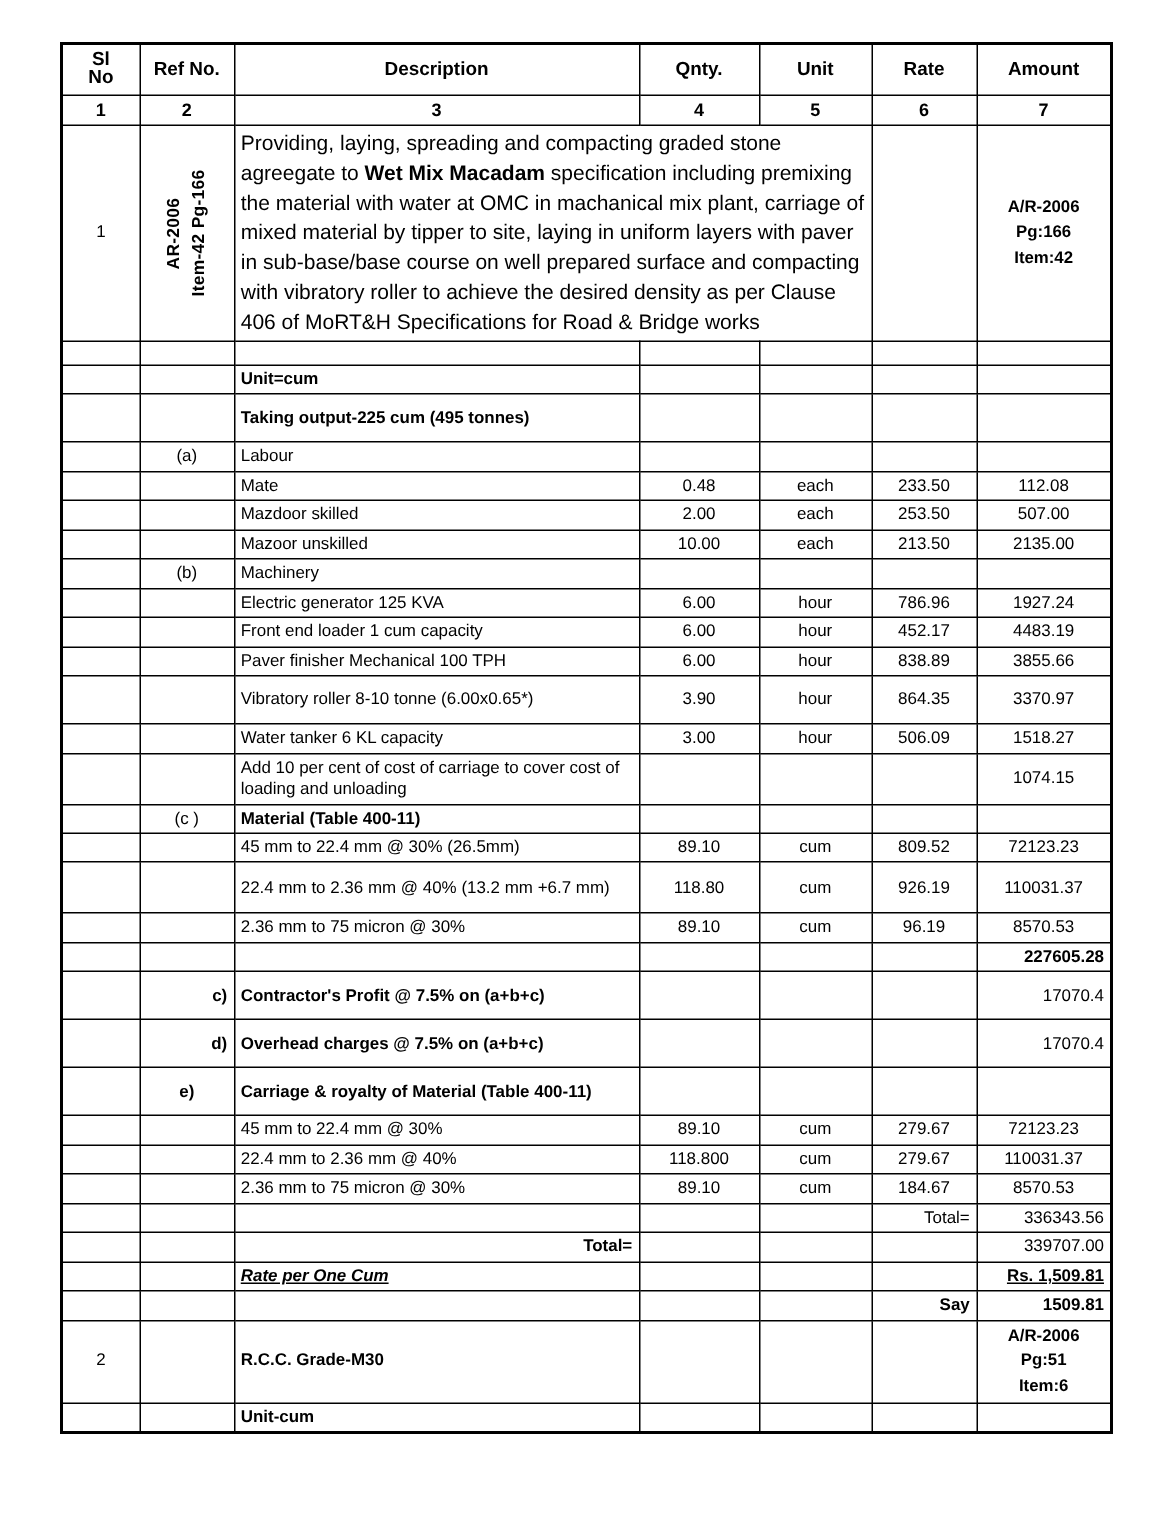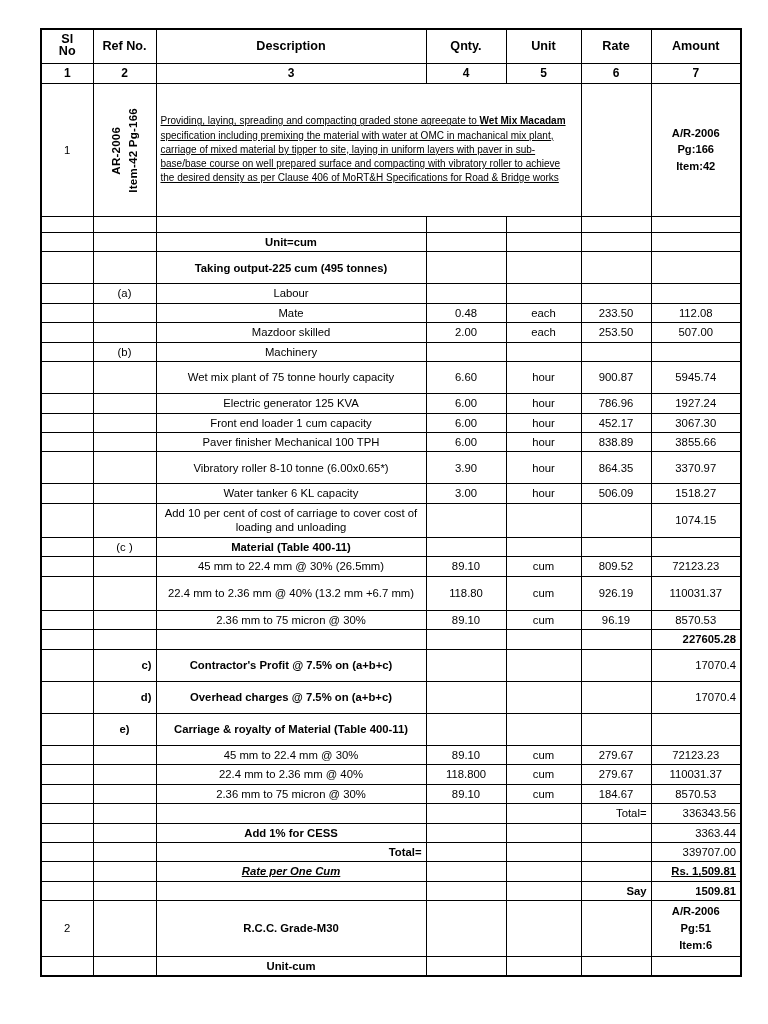--- a/index.html
+++ b/index.html
@@ -105,8 +105,7 @@
     padding: 6px 6px 6px 5px;
     vertical-align: top;
     line-height: 1.42;
-    font-size: 10px;
-    text-decoration: underline;
+    font-size: 14px;
   }
   td.stackamt {
     text-align: center;

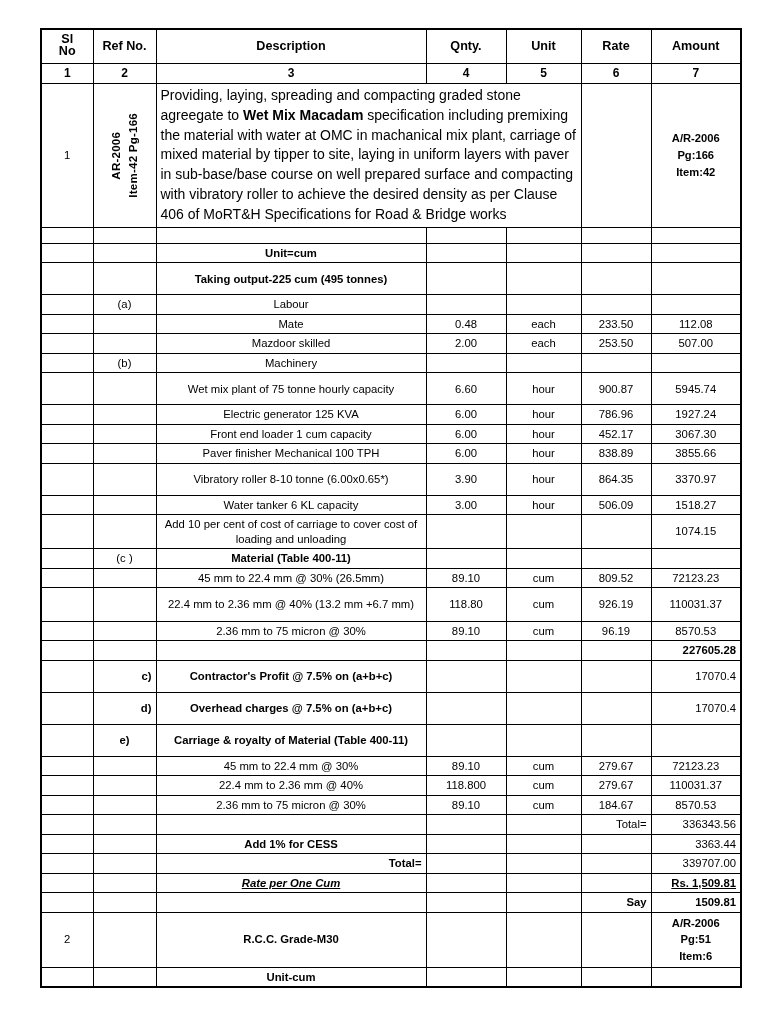--- a/index.html
+++ b/index.html
@@ -71,7 +71,7 @@
   }
 
   .c  { text-align: center; }
-  .l  { text-align: center; }
+  .l  { text-align: left; }
   .r  { text-align: right; }
   .b  { font-weight: bold; }
   .bi { font-weight: bold; font-style: italic; }

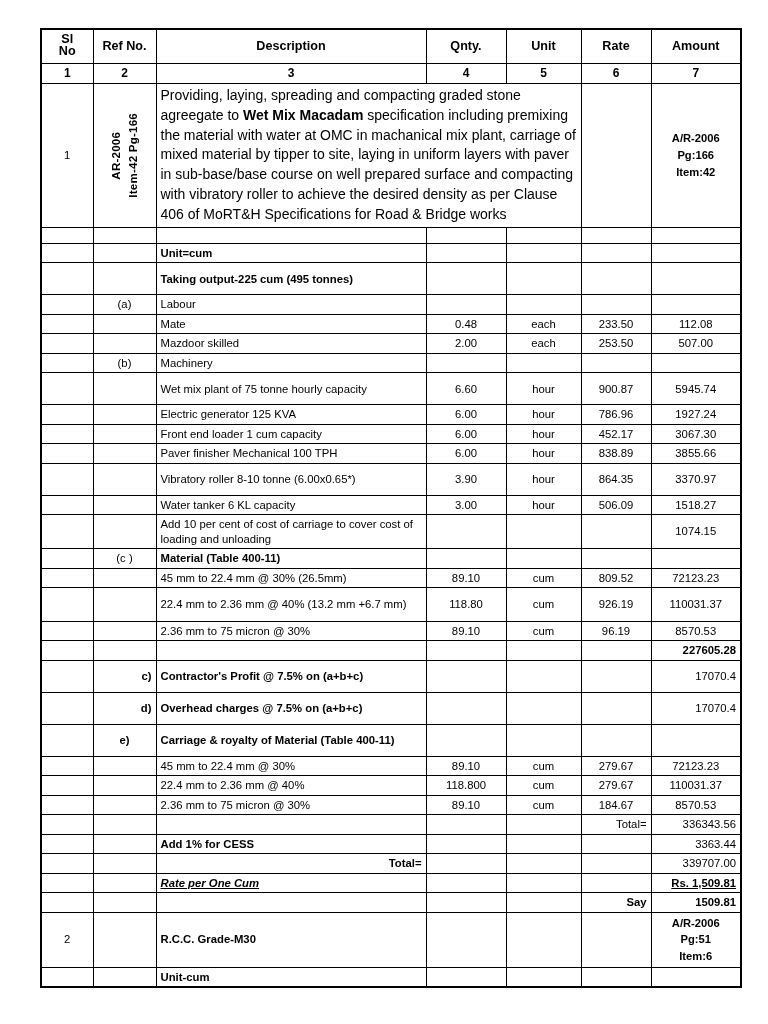--- a/index.html
+++ b/index.html
@@ -233,6 +233,15 @@
         <td class="c">253.50</td>
         <td class="c thick-r">507.00</td>
       </tr>
+      <tr style="height:18px;">
+        <td class="thick-l"></td>
+        <td class="thick-l"></td>
+        <td class="l thick-l">Mazoor unskilled</td>
+        <td class="c thick-l">10.00</td>
+        <td class="c">each</td>
+        <td class="c">213.50</td>
+        <td class="c thick-r">2135.00</td>
+      </tr>
 
       <tr style="height:18px;">
         <td class="thick-l"></td>

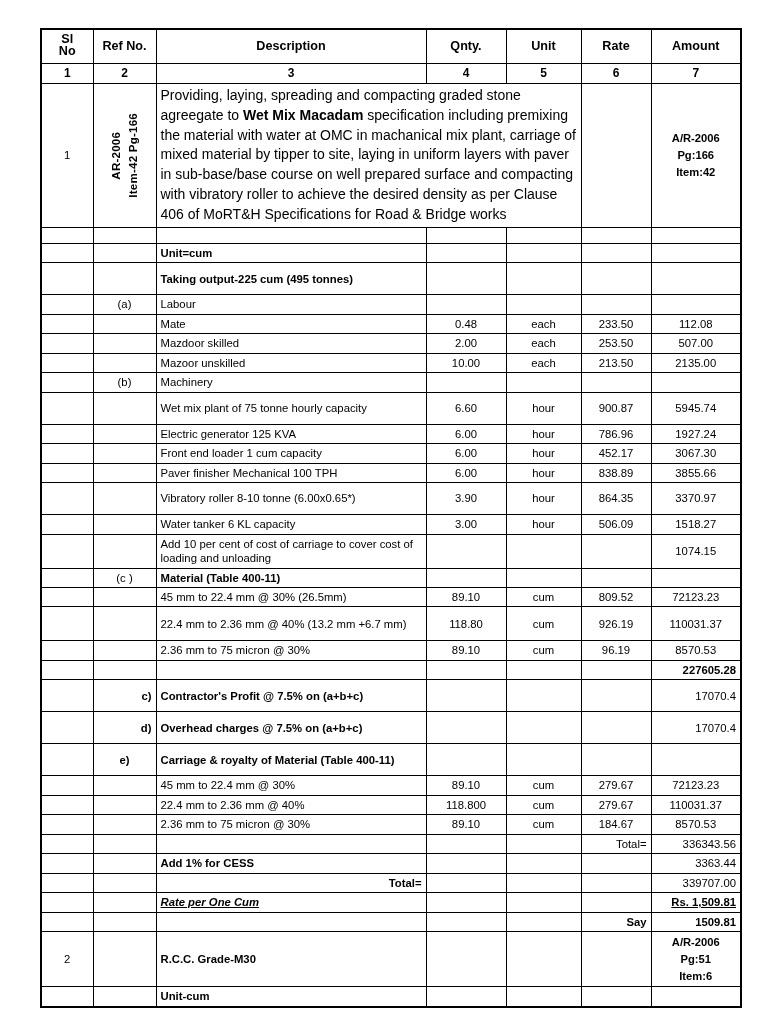--- a/index.html
+++ b/index.html
@@ -252,15 +252,6 @@
         <td></td>
         <td class="thick-r"></td>
       </tr>
-      <tr style="height:32px;">
-        <td class="thick-l"></td>
-        <td class="thick-l"></td>
-        <td class="l vb thick-l">Wet mix plant of 75 tonne hourly capacity</td>
-        <td class="c thick-l">6.60</td>
-        <td class="c">hour</td>
-        <td class="c">900.87</td>
-        <td class="c thick-r">5945.74</td>
-      </tr>
       <tr style="height:18px;">
         <td class="thick-l"></td>
         <td class="thick-l"></td>

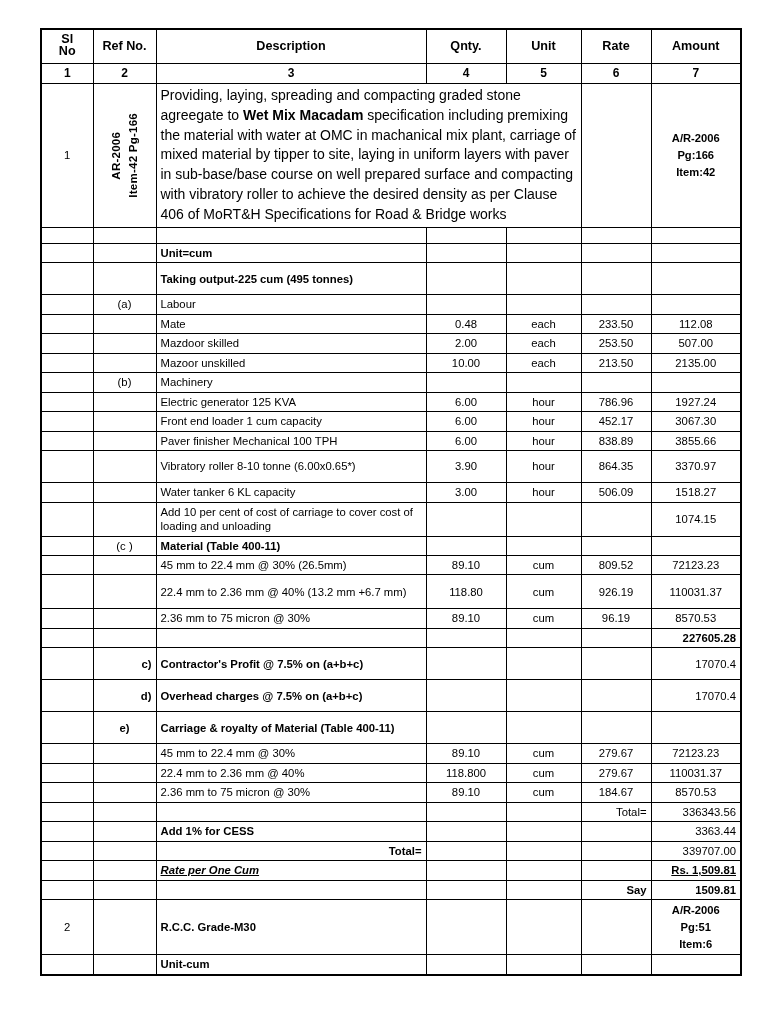--- a/index.html
+++ b/index.html
@@ -268,7 +268,7 @@
         <td class="c thick-l">6.00</td>
         <td class="c">hour</td>
         <td class="c">452.17</td>
-        <td class="c thick-r">3067.30</td>
+        <td class="c thick-r">4483.19</td>
       </tr>
       <tr style="height:18px;">
         <td class="thick-l"></td>

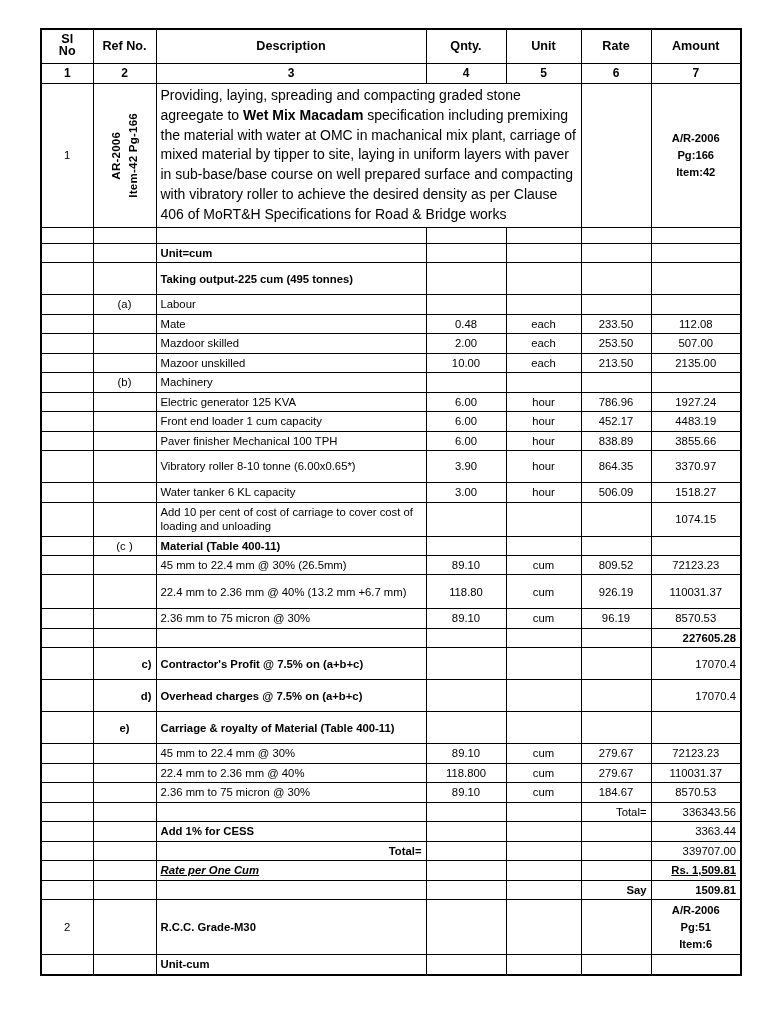--- a/index.html
+++ b/index.html
@@ -421,15 +421,6 @@
         <td class="r thick-r">336343.56</td>
       </tr>
 
-      <tr style="height:18px;">
-        <td class="thick-l"></td>
-        <td class="thick-l"></td>
-        <td class="l b thick-l">Add 1% for CESS</td>
-        <td class="thick-l"></td>
-        <td></td>
-        <td></td>
-        <td class="r thick-r">3363.44</td>
-      </tr>
 
       <tr style="height:18px;">
         <td class="thick-l"></td>

